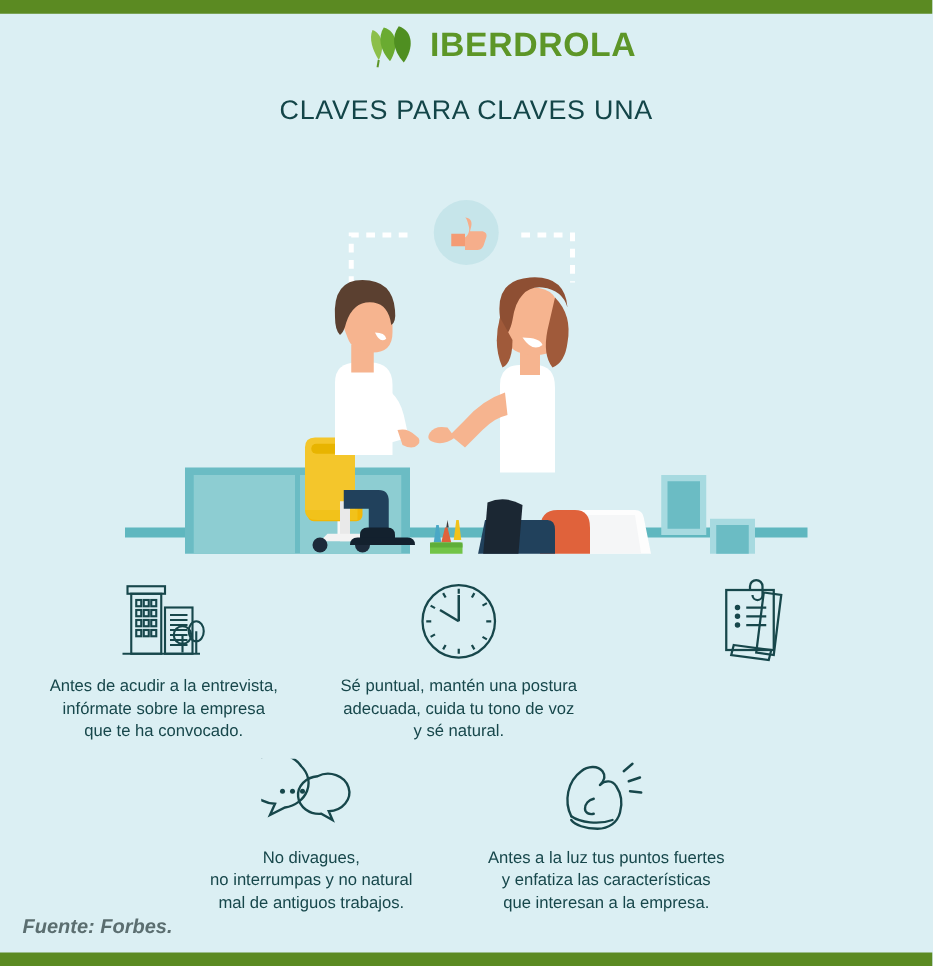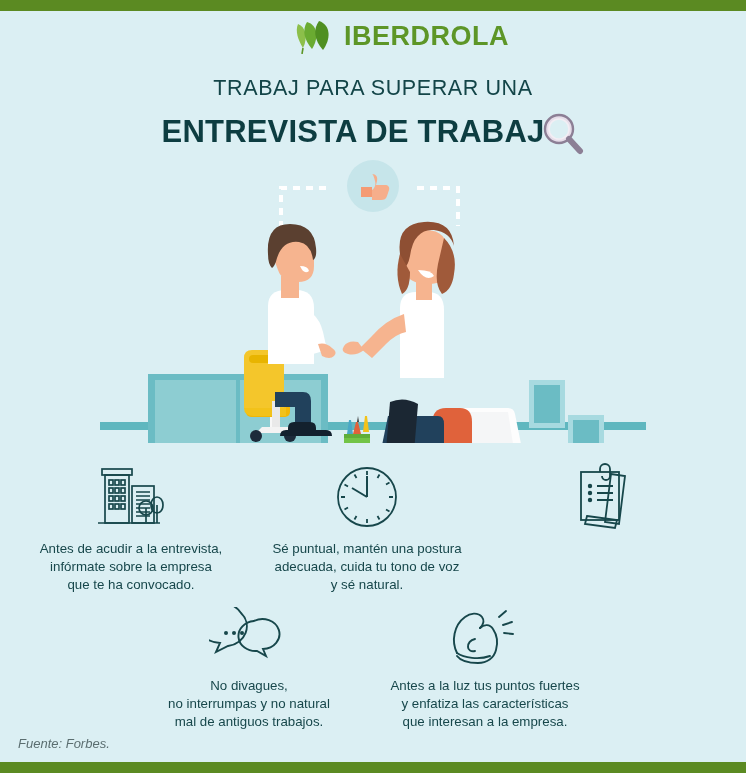--- a/index.html
+++ b/index.html
@@ -151,7 +151,7 @@
   </div>
 
   <div class="title-block">
-    <div class="title-line1">TRABAJ PARA SUPERAR UNA</div>
+    <div class="title-line1">CLAVES PARA CLAVES UNA</div>
     <div class="title-line2-wrap">
       <span class="title-line2">ENTREVISTA DE TRABAJ</span>
       <svg class="magnifier" width="42" height="44" viewBox="0 0 42 44">

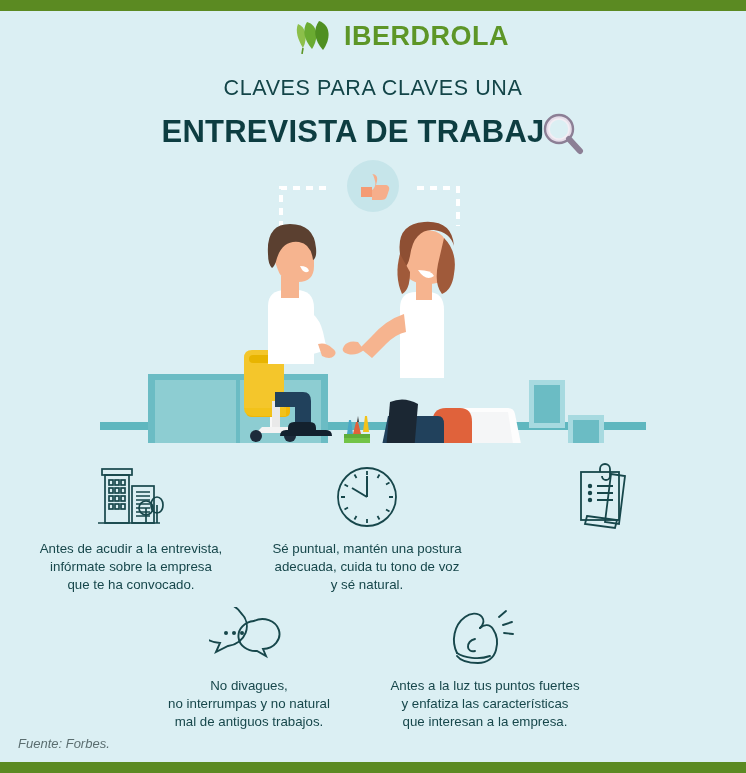--- a/index.html
+++ b/index.html
@@ -152,14 +152,6 @@
 
   <div class="title-block">
     <div class="title-line1">CLAVES PARA CLAVES UNA</div>
-    <div class="title-line2-wrap">
-      <span class="title-line2">ENTREVISTA DE TRABAJ</span>
-      <svg class="magnifier" width="42" height="44" viewBox="0 0 42 44">
-        <circle cx="17" cy="17" r="14" fill="#e6dde9" stroke="#8c7f95" stroke-width="2.4"></circle>
-        <circle cx="17" cy="17" r="10" fill="#dbeff3" stroke="#f2eef4" stroke-width="1.6"></circle>
-        <path d="M27 27 L38 39" stroke="#8c7f95" stroke-width="6" stroke-linecap="round"></path>
-      </svg>
-    </div>
   </div>
 
   <div class="illustration">

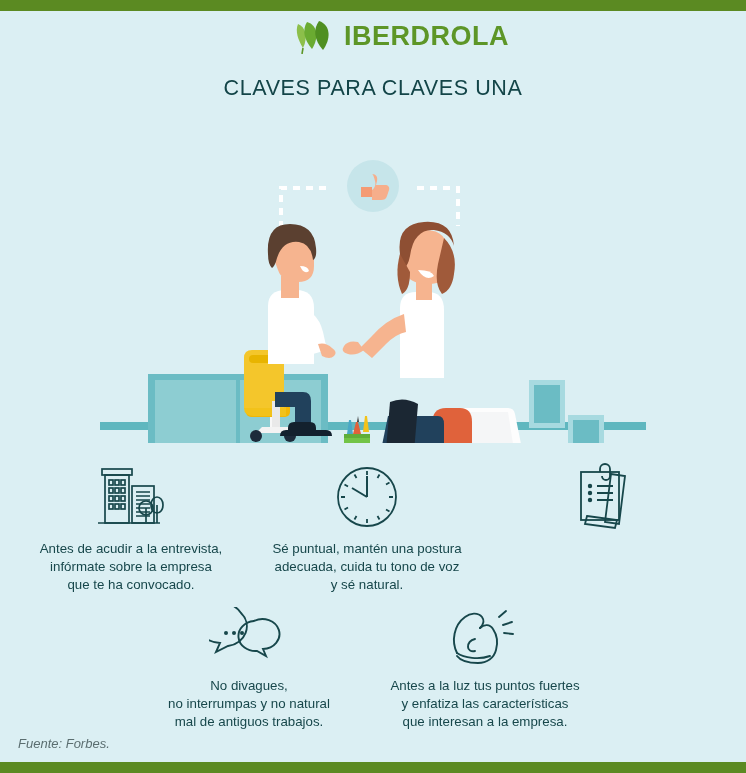--- a/index.html
+++ b/index.html
@@ -128,9 +128,10 @@
     position: absolute;
     left: 18px;
     bottom: 22px;
-    font-size: 13px;
+    font-size: 16px;
     font-style: italic;
     color: #5b6e70;
+    font-weight: bold;
   }
 </style>
 </head>

